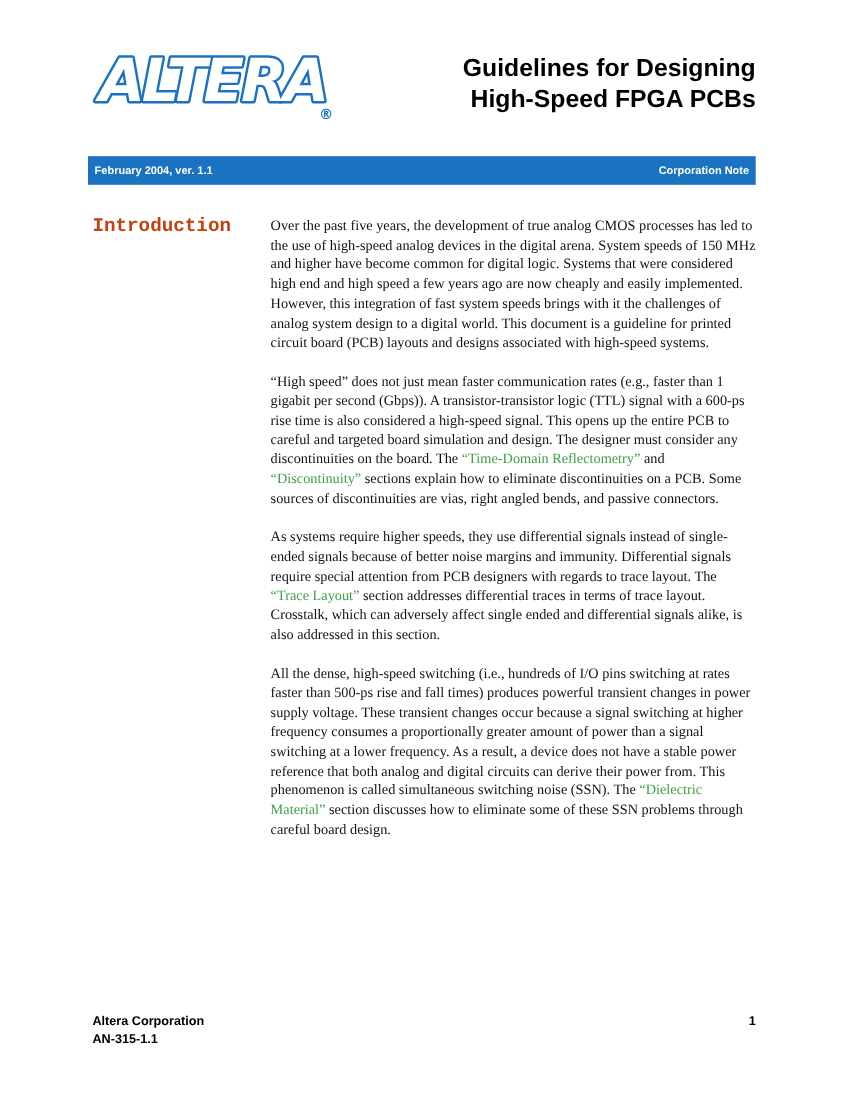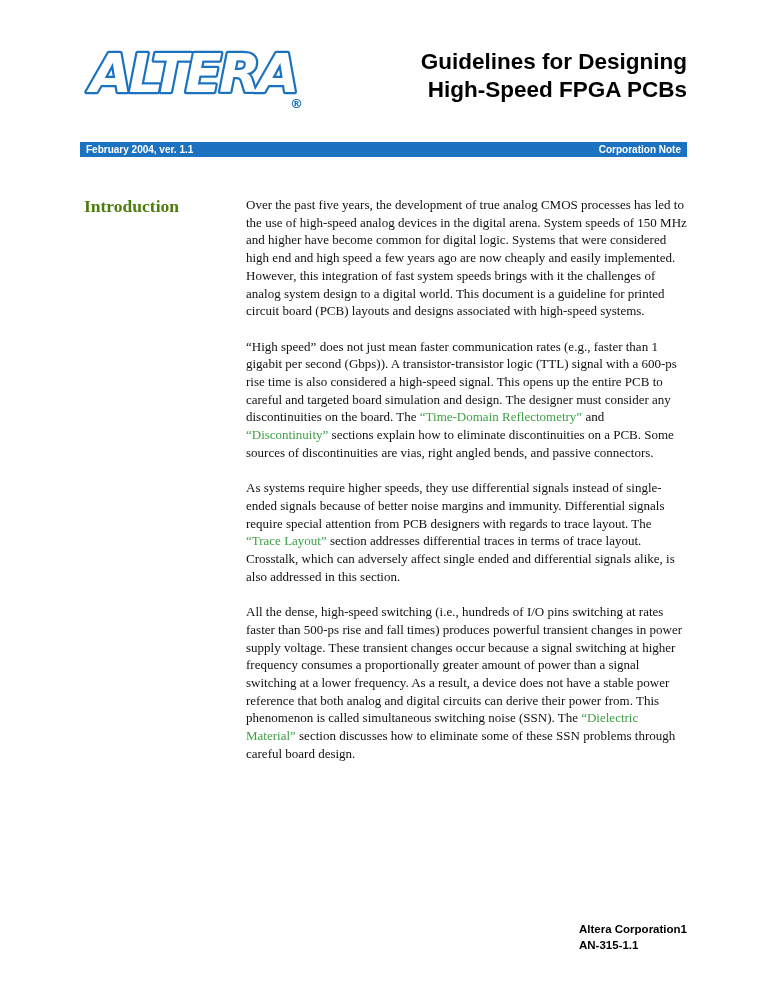--- a/index.html
+++ b/index.html
@@ -42,7 +42,7 @@
   }
   
   .bar{
-    position:absolute;top:142px;left:80px;width:607px;height:15px;
+    position:absolute;top:142px;left:80px;width:607px;height:26px;
     background:var(--brand-blue);
     display:flex;justify-content:space-between;align-items:center;
     padding:0 6px;

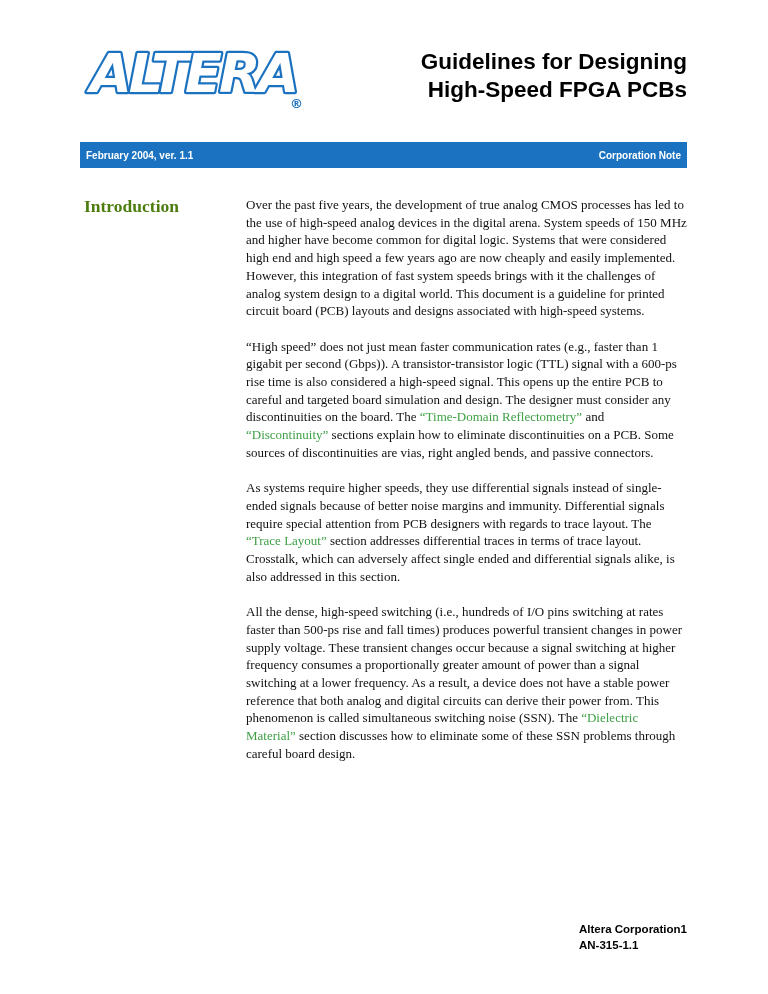--- a/index.html
+++ b/index.html
@@ -57,8 +57,8 @@
   .side{width:162px;flex:0 0 162px;}
   .section-heading{
     margin:0;
-    font-family:Liberation Serif, serif;
-    font-weight:bold;font-size:17.5px;line-height:20px;color:#4d7c0f;
+    font-family:Liberation Mono, monospace;
+    font-weight:bold;font-size:17.5px;line-height:20px;color:#c2410c;
   }
   .body-text{flex:1;font-size:13px;line-height:17.7px;}
   .body-text p{margin:0 0 17.7px 0;}

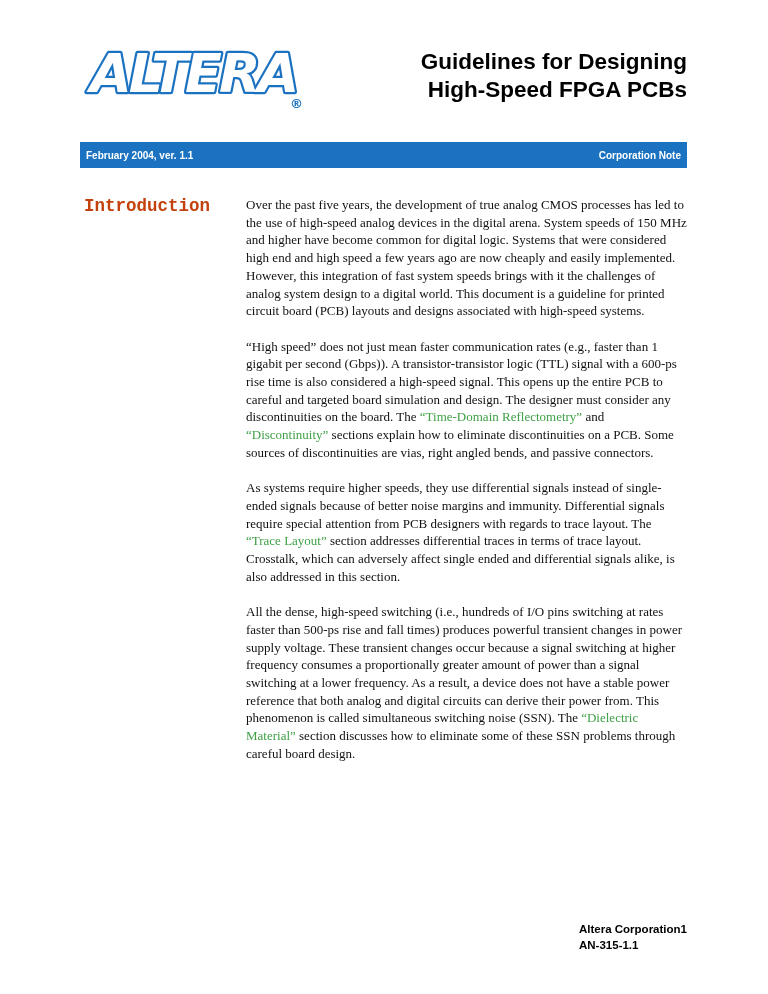--- a/index.html
+++ b/index.html
@@ -67,7 +67,7 @@
   
   .footer{
     position:absolute;top:921px;left:84px;right:81px;
-    display:flex;justify-content:flex-end;align-items:flex-start;
+    display:flex;justify-content:space-between;align-items:flex-start;
     font-family:"Liberation Sans", sans-serif;
     font-weight:bold;font-size:11.5px;line-height:16px;color:#000;
   }

